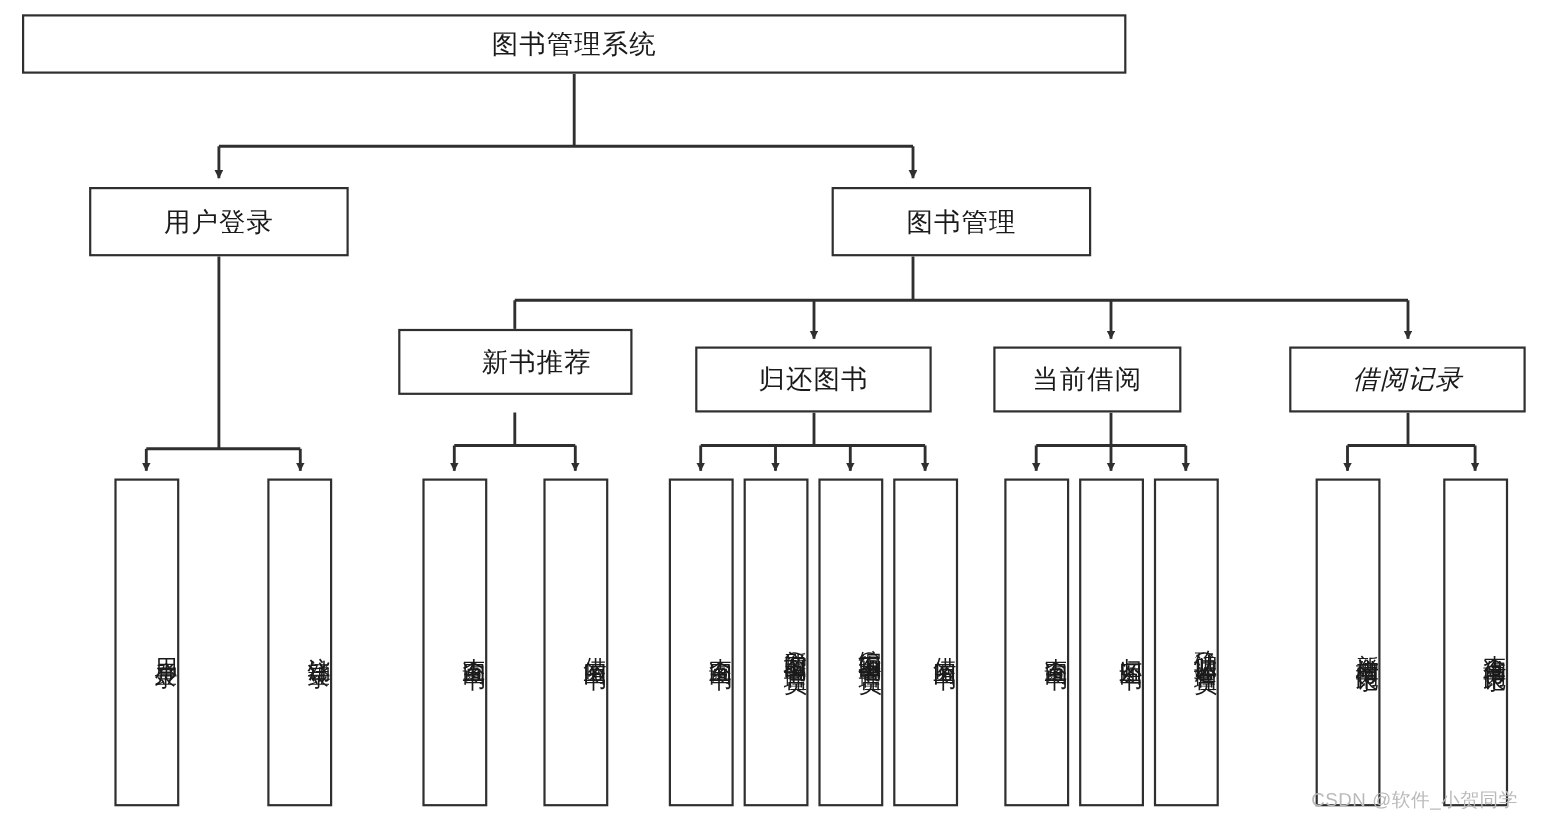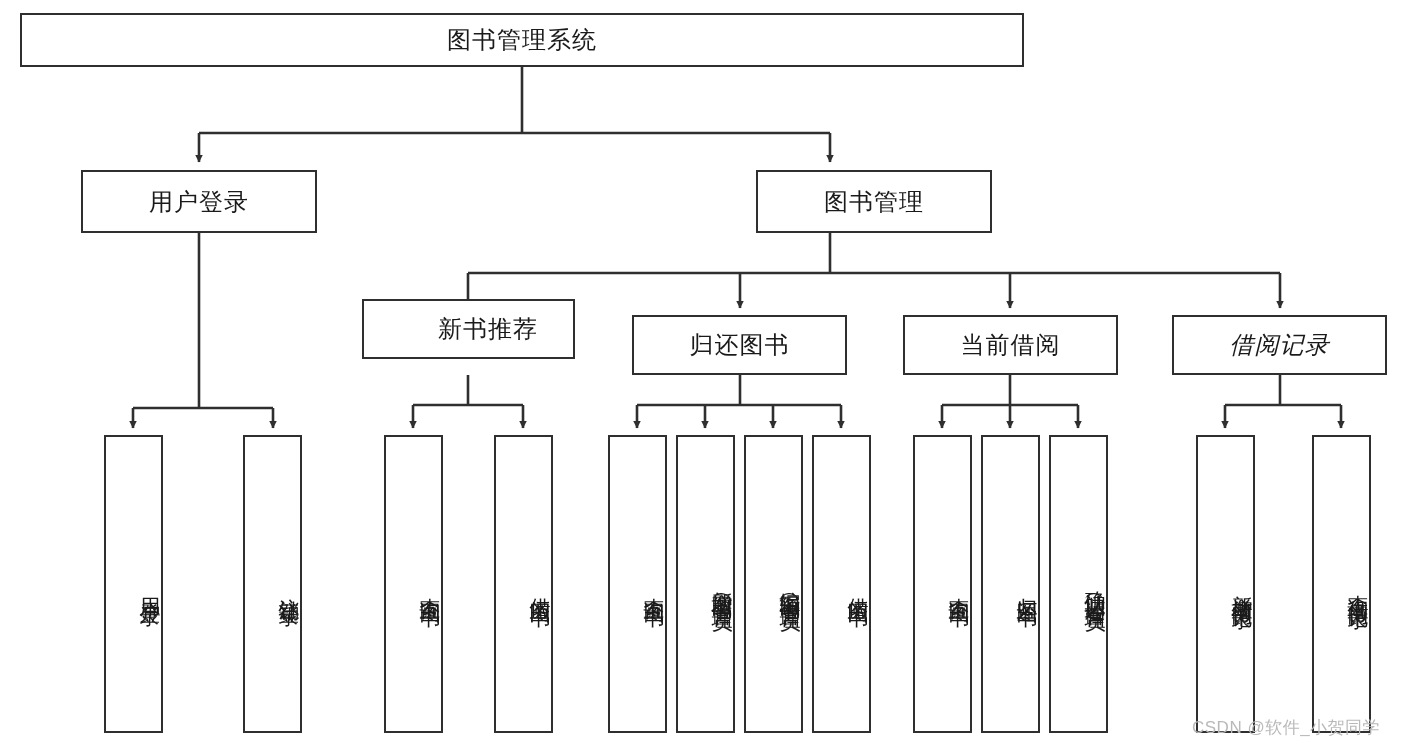--- a/index.html
+++ b/index.html
@@ -121,7 +121,7 @@
 
   <div class="node-box node-h" style="left:362px; top:299px; width:213px; height:60px;padding-left:39px;">新书推荐</div>
   <div class="node-box node-h" style="left:632px; top:315px; width:215px; height:60px;">归还图书</div>
-  <div class="node-box node-h" style="left:903px; top:315px; width:215px; height:60px;">当前借阅</div>
+  <div class="node-box node-h" style="left:903px; top:315px; width:171px; height:60px;">当前借阅</div>
   <div class="node-box node-h" style="left:1172px; top:315px; width:215px; height:60px;font-style:italic;">借阅记录</div>
 
   <div class="node-box node-v" style="left:104px; top:435px; width:59px; height:298px;">用户登录</div>

